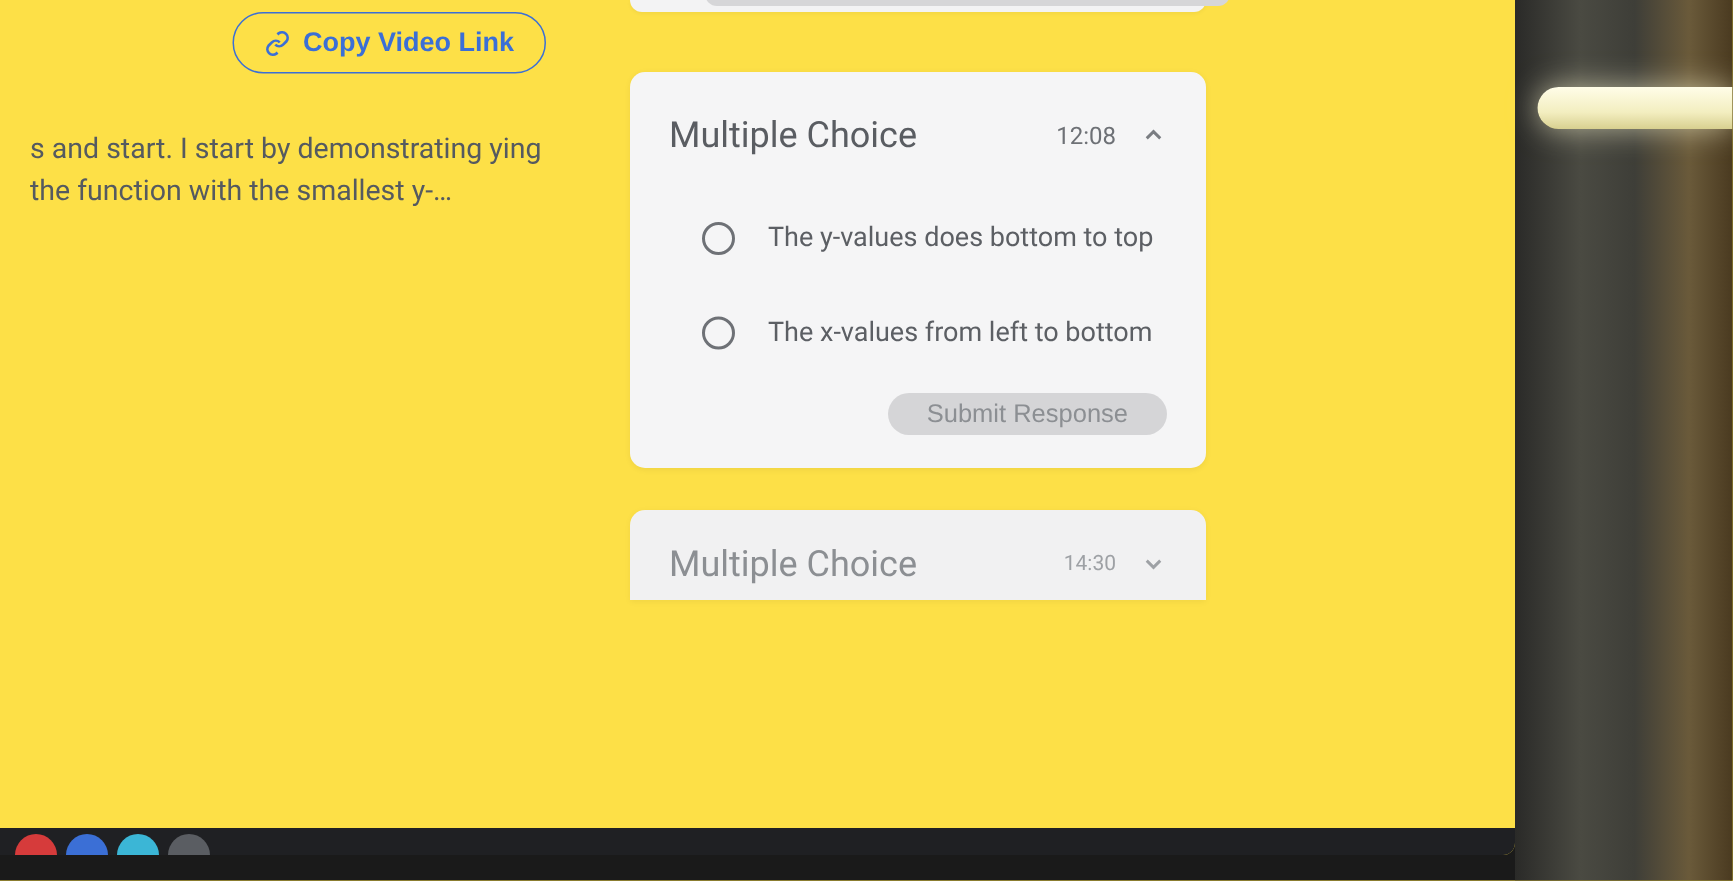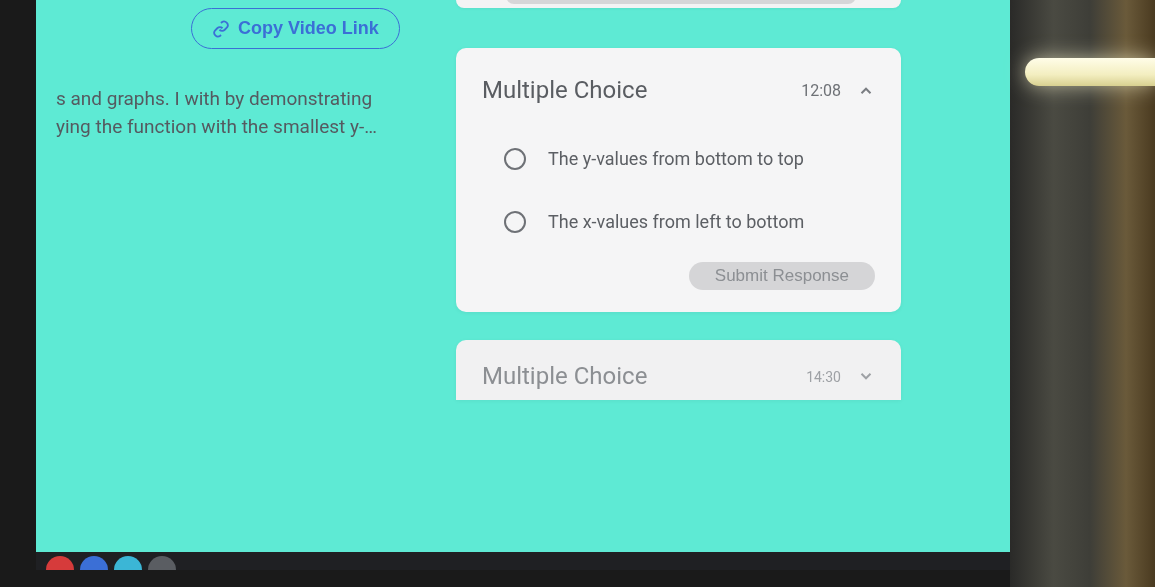--- a/index.html
+++ b/index.html
@@ -12,13 +12,12 @@
       position: relative;
     }
     .screen {
-      background: #5eead4;
+      background: #fde047;
       width: 1010px;
       height: 570px;
       position: relative;
       overflow: hidden;
       border-radius: 0 0 8px 0;
-      margin-left: 36px;
     }
     .left-col {
       position: absolute;

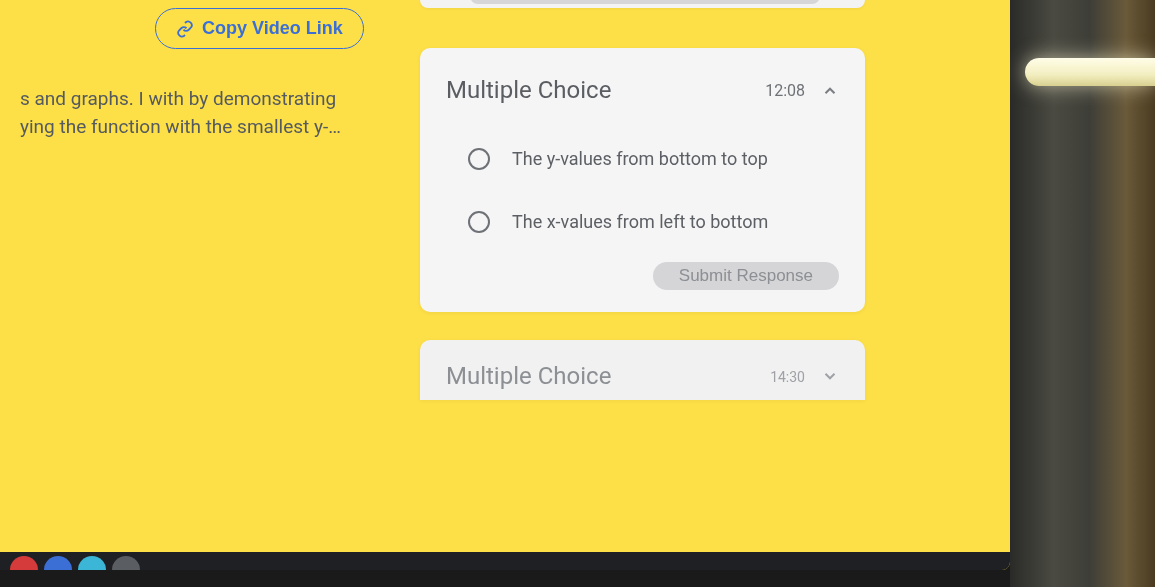--- a/index.html
+++ b/index.html
@@ -216,7 +216,7 @@
       <span>Copy Video Link</span>
     </button>
 
-    <p class="desc-text">s and graphs. I with by demonstrating ying the function with the smallest y-…</p>
+    <p class="desc-text">s and start. I start by demonstrating ying the function with the smallest y-…</p>
   </div>
 
   <div class="right-col">

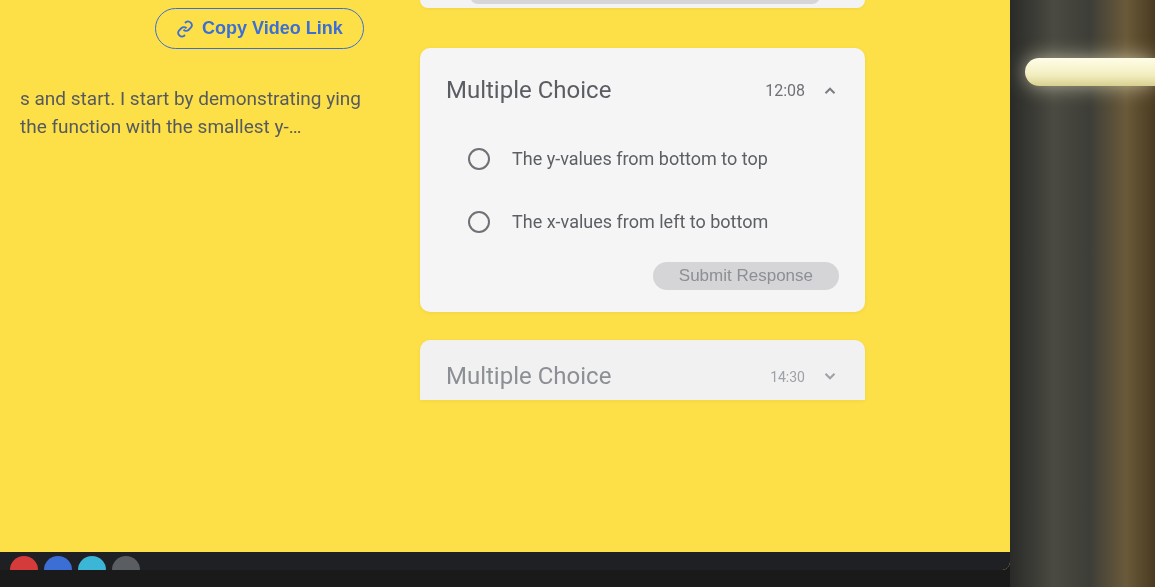--- a/index.html
+++ b/index.html
@@ -59,7 +59,7 @@
       position: absolute;
       left: 420px;
       top: 0;
-      width: 445px;
+      width: 384px;
     }
     .prev-card-stub {
       width: 100%;

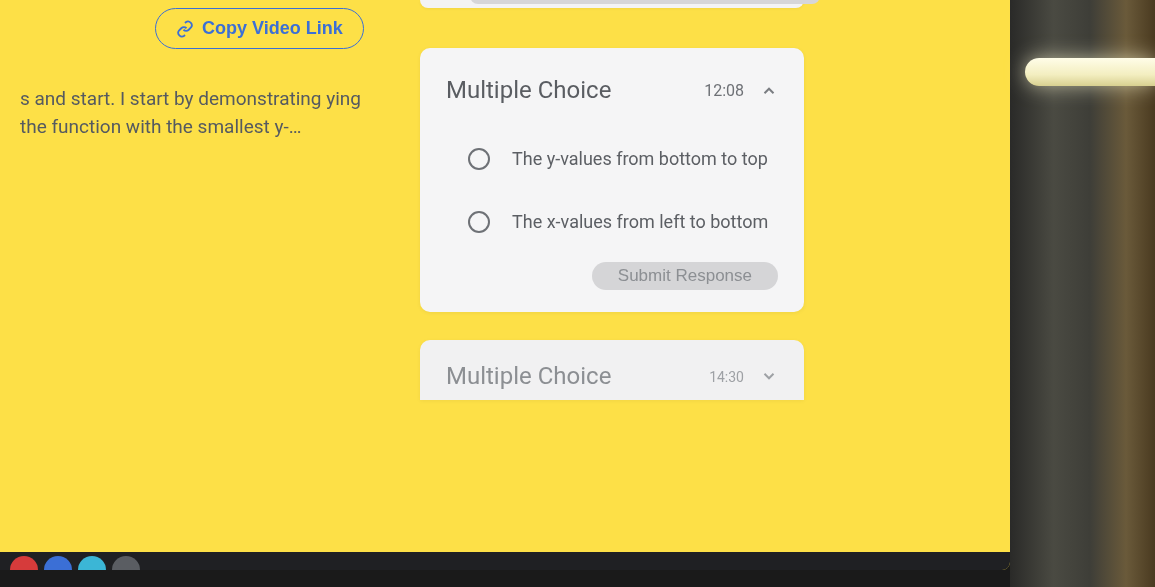--- a/index.html
+++ b/index.html
@@ -97,7 +97,7 @@
     }
     .card-meta {
       display: flex;
-      align-items: flex-end;
+      align-items: center;
       gap: 16px;
     }
     .timestamp {

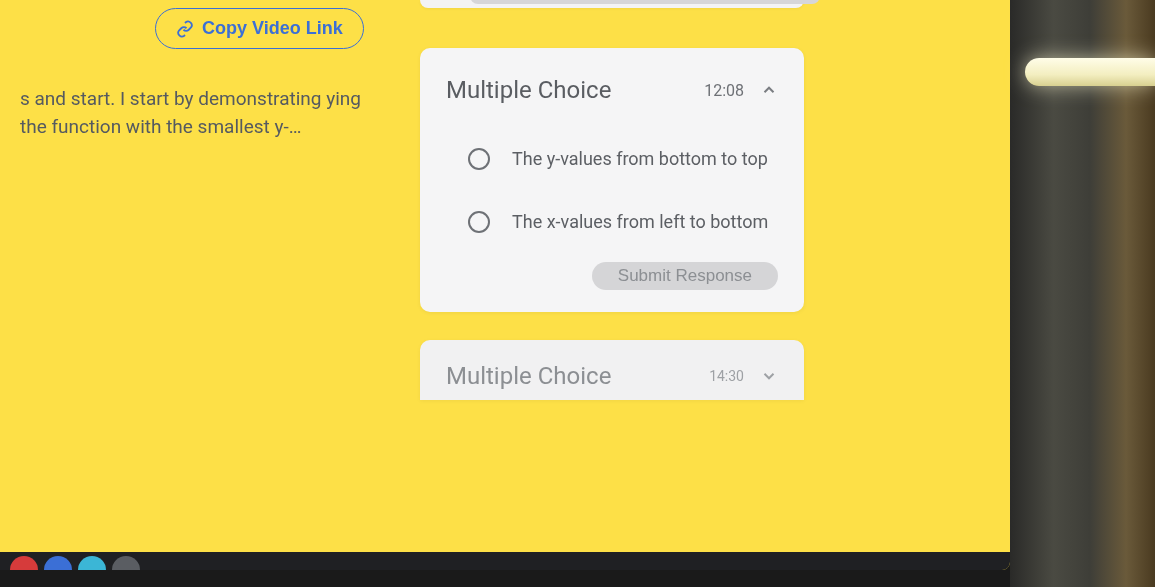--- a/index.html
+++ b/index.html
@@ -240,7 +240,7 @@
 
       <div class="option-row">
         <span class="radio-circle"></span>
-        <span class="option-text">The y-values from bottom to top</span>
+        <span class="option-text">The y-values does bottom to top</span>
       </div>
 
       <div class="option-row">

